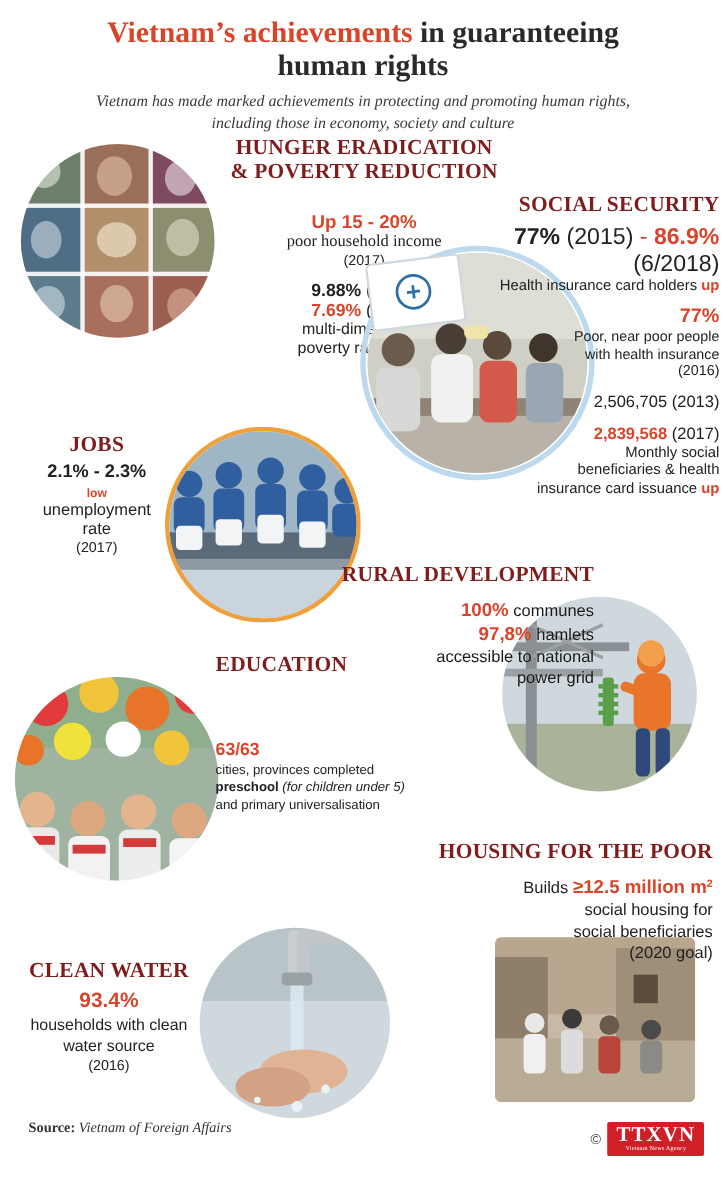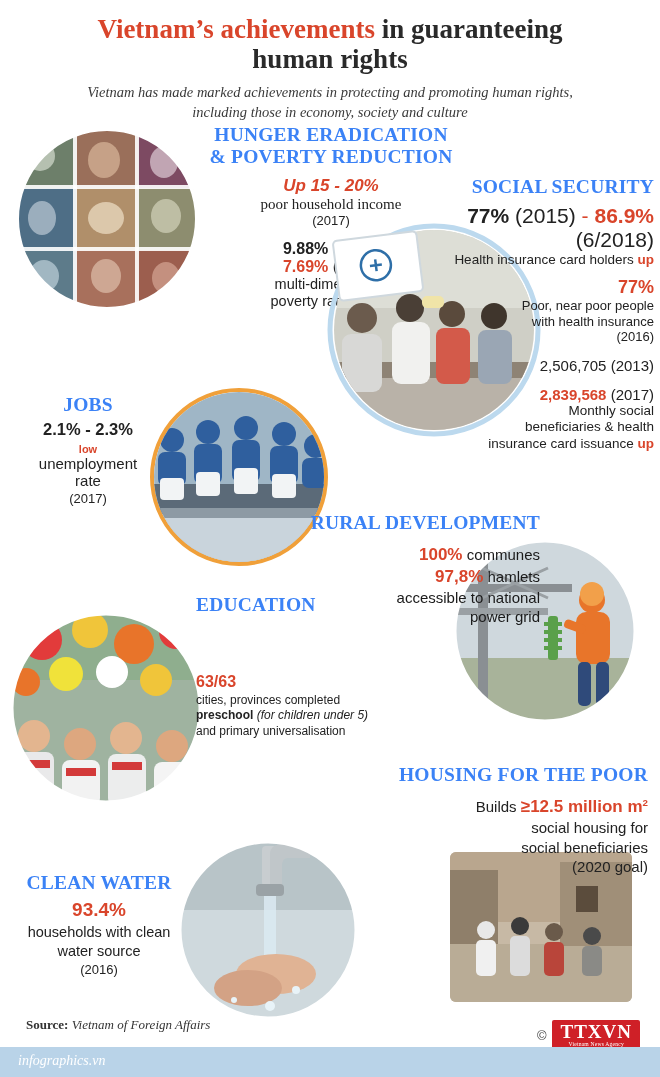--- a/index.html
+++ b/index.html
@@ -35,7 +35,7 @@
     font-weight: bold;
     letter-spacing: .2px;
   }
-  .purple { color: #3b82f6; }
+  .purple { color: #7f1d1d; }
   .red { color: #d9452b; }
   .dark { color: #222; }
 

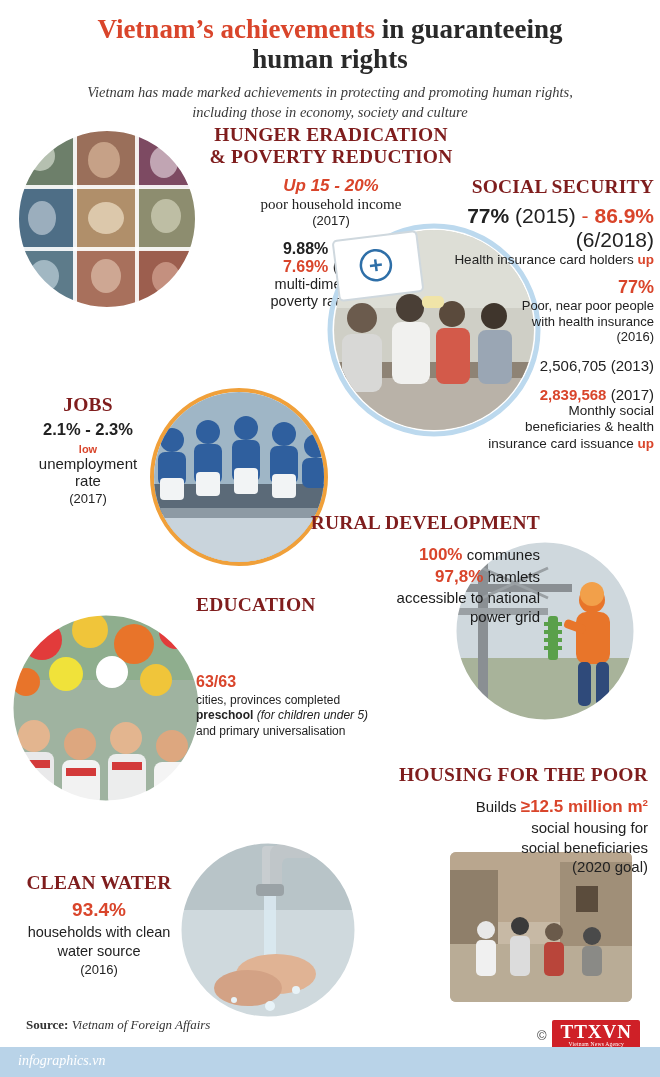--- a/index.html
+++ b/index.html
@@ -102,7 +102,7 @@
 
   
   .t-hunger .sec-title { font-size: 19.5px; line-height: 1.12; }
-  .t-hunger .l1 { margin-top: 8px; font-size: 17px; font-weight: bold; font-style: italic; }
+  .t-hunger .l1 { margin-top: 24px; font-size: 17px; font-weight: bold; }
   .t-hunger .l2 { font-size: 15px; font-family: Liberation Serif, serif; }
   .t-hunger .l3 { font-size: 13px; }
   .t-hunger .l4 { margin-top: 12px; font-size: 16px; }

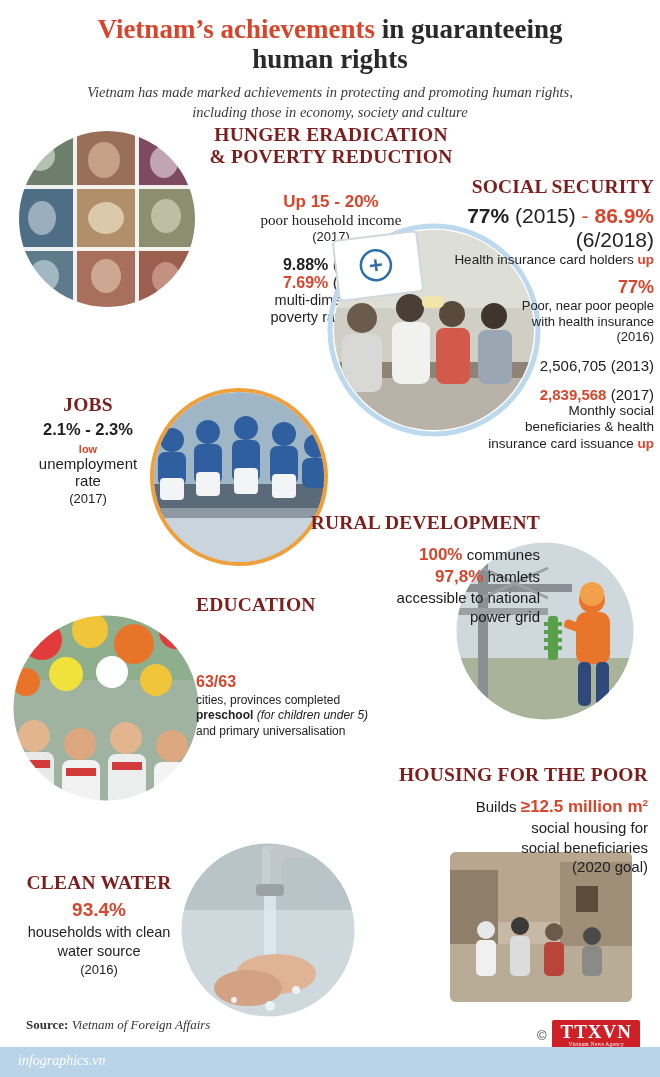--- a/index.html
+++ b/index.html
@@ -519,9 +519,6 @@
         <small>Vietnam News Agency</small>
       </span>
     </div>
-    <div class="footbar">
-      <span class="url">infographics.vn</span>
-    </div>
   </div>
 
 </div>

